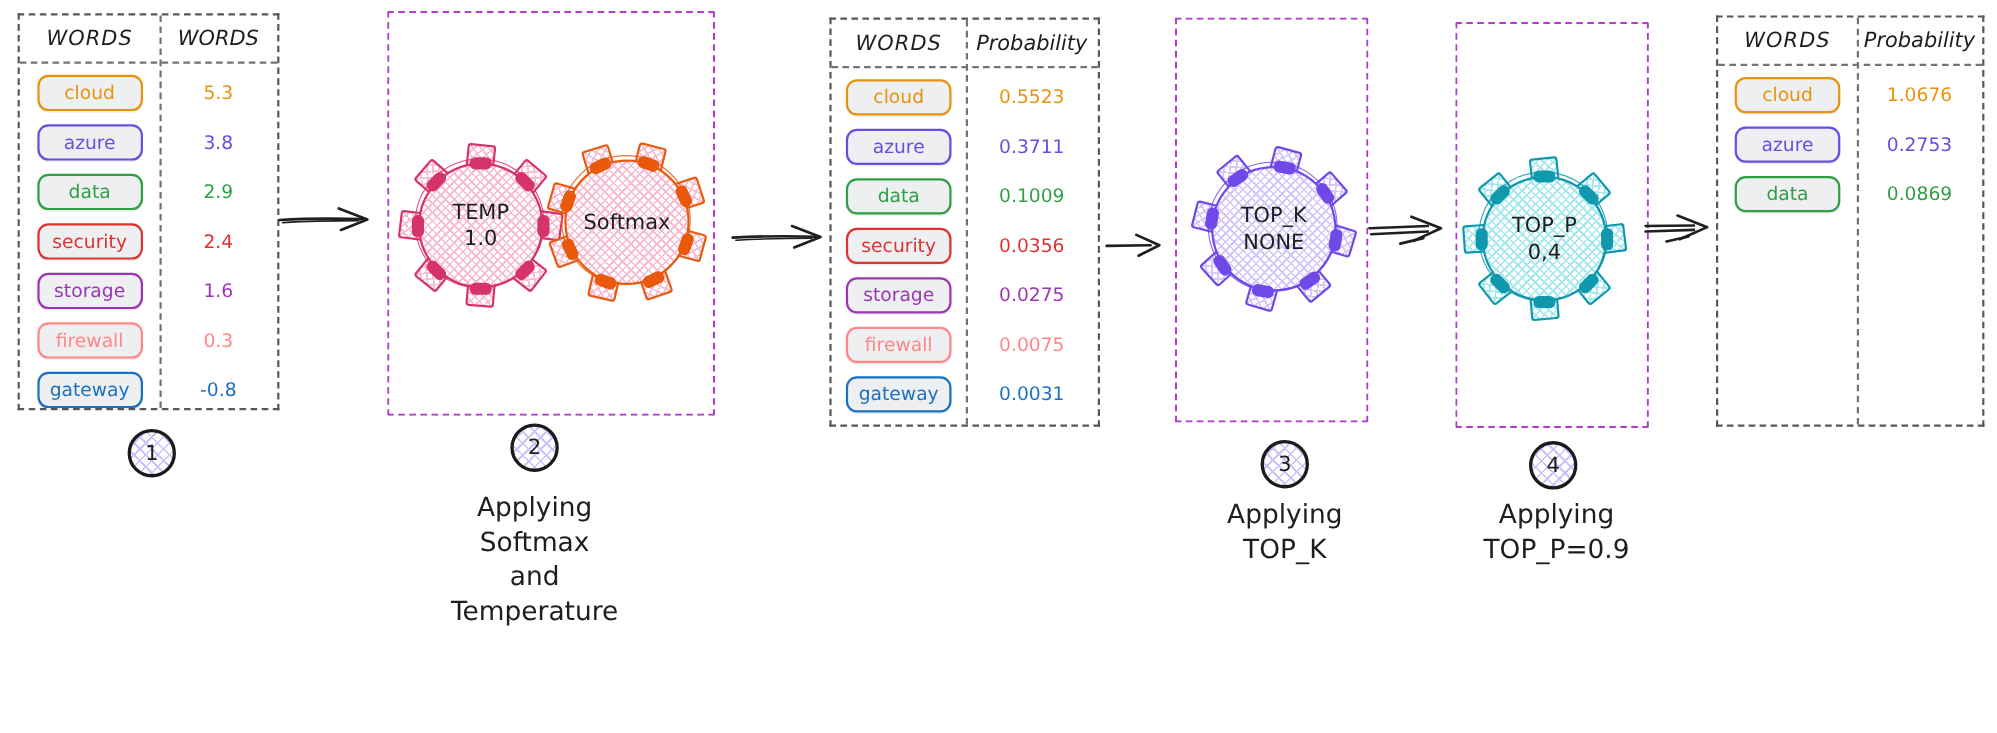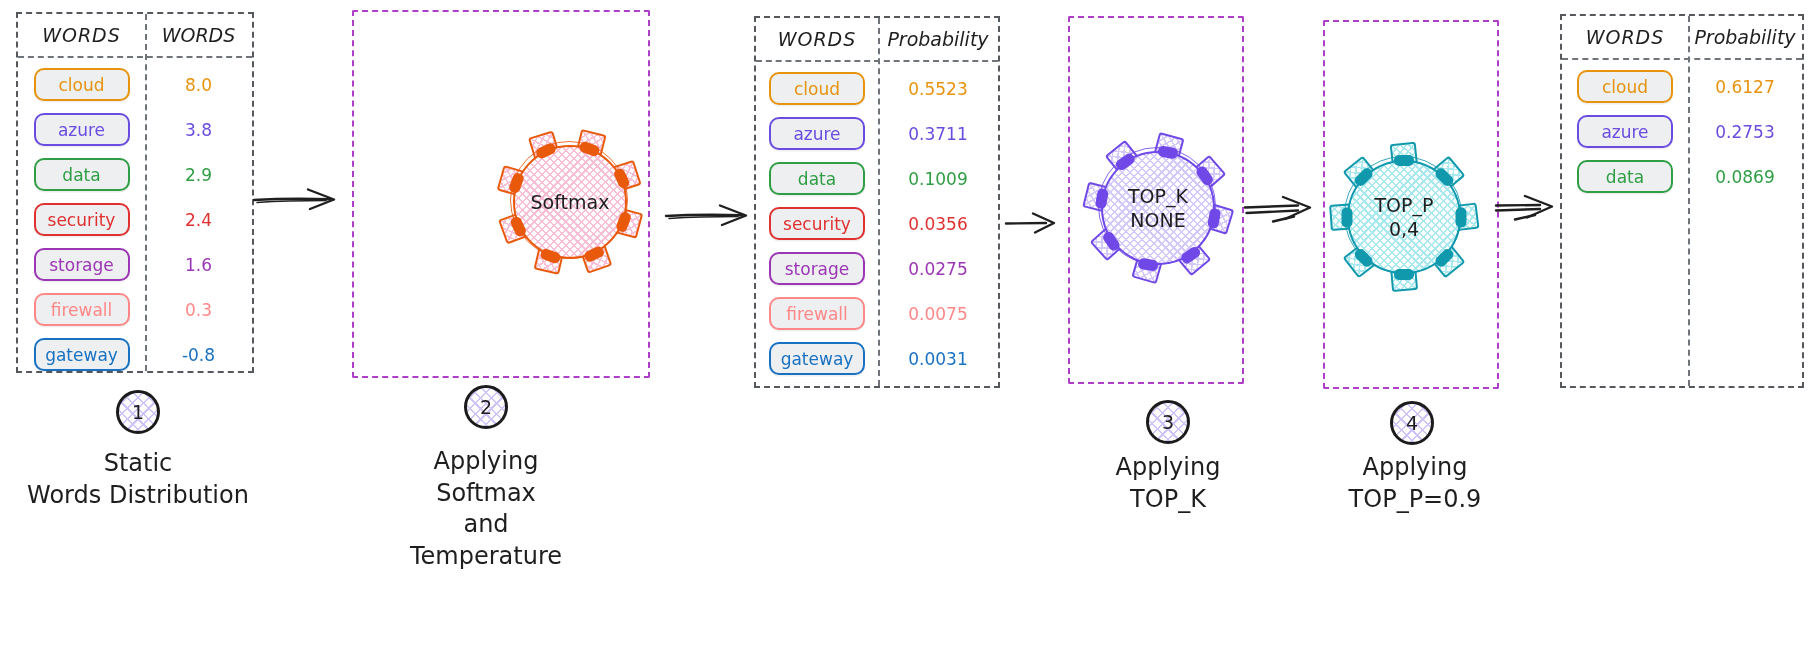--- a/index.html
+++ b/index.html
@@ -96,7 +96,7 @@
         <div class="c1">
             <div class="pill">cloud</div>
           </div>
-        <div class="c2">8.0</div>
+        <div class="c2">5.3</div>
       </div>
       <div class="trow" style="--c: #6b4ce0;">
         <div class="c1">

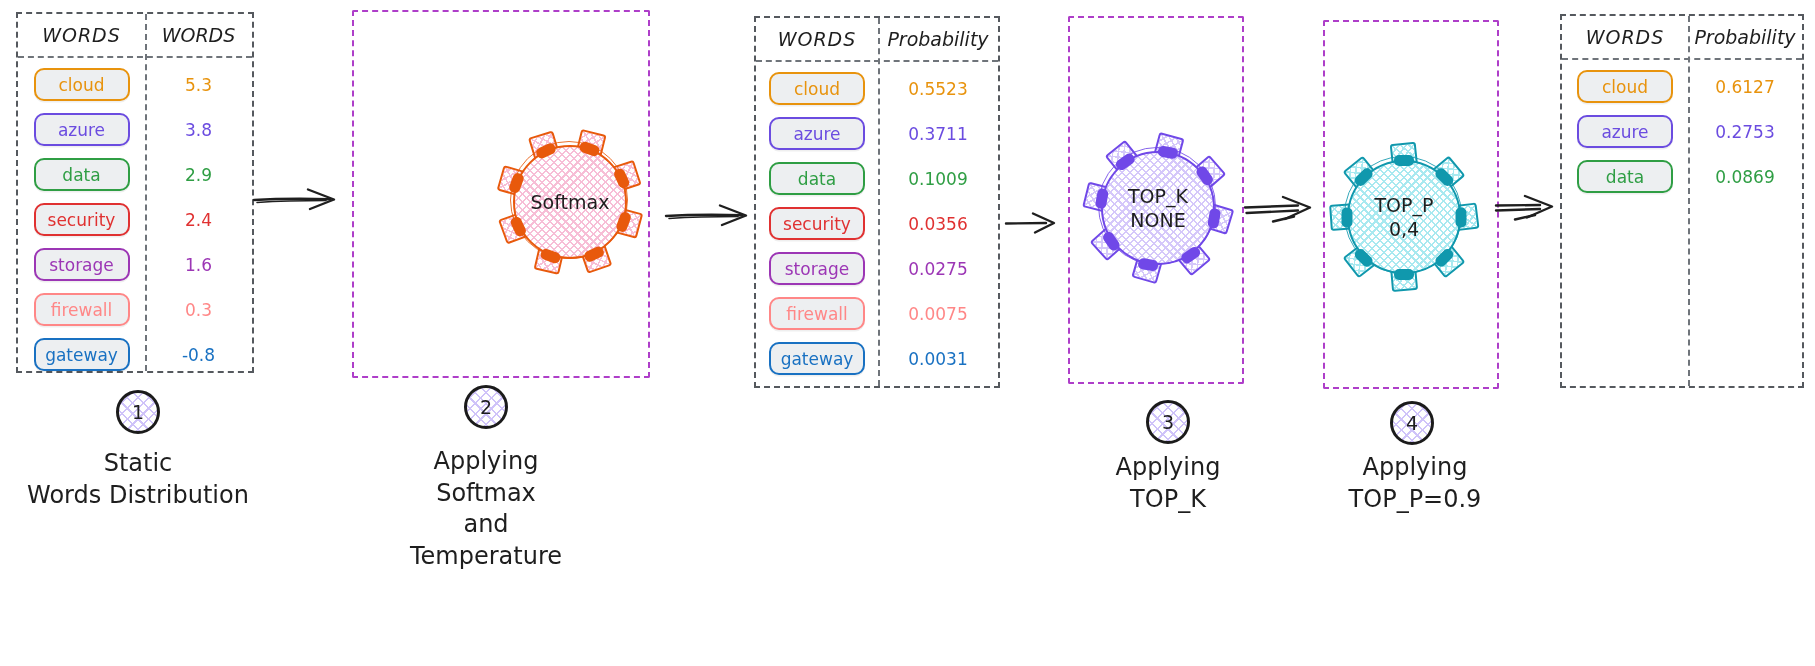--- a/index.html
+++ b/index.html
@@ -303,7 +303,7 @@
         <div class="c1">
             <div class="pill">cloud</div>
           </div>
-        <div class="c2">0.6127</div>
+        <div class="c2">1.0676</div>
       </div>
       <div class="trow" style="--c: #6b4ce0;">
         <div class="c1">

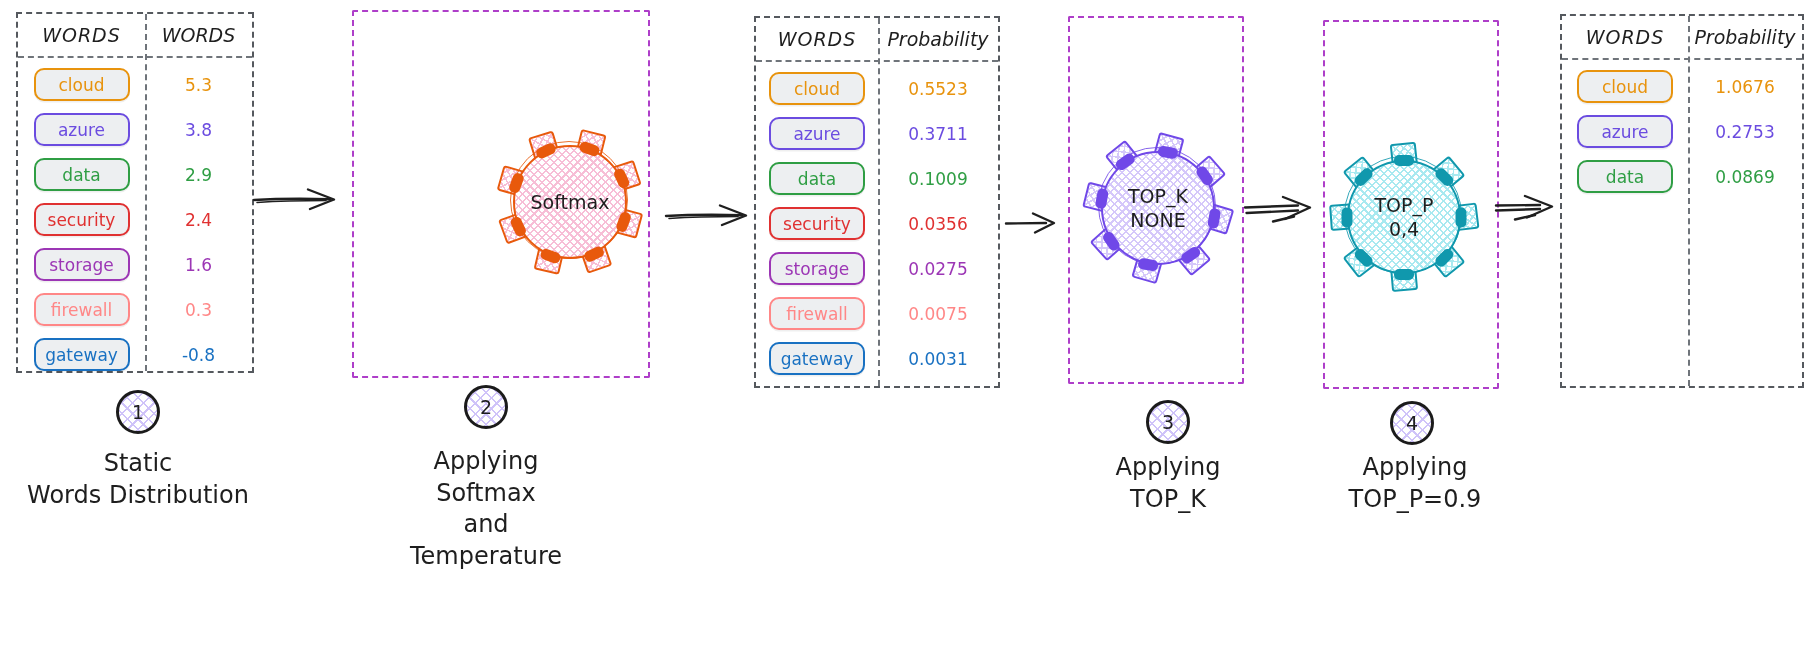--- a/index.html
+++ b/index.html
@@ -145,6 +145,27 @@
 
   <div class="stage-box" style="left:352px;top:10px;width:298px;height:368px;"></div>
 
+  <div class="gear" style="left: 352px; top: 120px; --c: #d6336c; --hatch: #f7bed6;">
+    <i class="tooth" style="--a:0deg;--j:6deg"></i>
+      <i class="tooth" style="--a:45deg;--j:-5deg"></i>
+    <i class="tooth" style="--a:90deg;--j:8deg"></i>
+      <i class="tooth" style="--a:135deg;--j:-7deg"></i>
+    <i class="tooth" style="--a:180deg;--j:5deg"></i>
+      <i class="tooth" style="--a:225deg;--j:-6deg"></i>
+    <i class="tooth" style="--a:270deg;--j:7deg"></i>
+      <i class="tooth" style="--a:315deg;--j:-4deg"></i>
+    <div class="gear-body"></div>
+    <i class="lug" style="--a:0deg"></i>
+      <i class="lug" style="--a:45deg"></i>
+      <i class="lug" style="--a:90deg"></i>
+      <i class="lug" style="--a:135deg"></i>
+    <i class="lug" style="--a:180deg"></i>
+      <i class="lug" style="--a:225deg"></i>
+      <i class="lug" style="--a:270deg"></i>
+      <i class="lug" style="--a:315deg"></i>
+    <div class="gear-label">TEMP
+1.0</div>
+  </div>
 
   <div class="gear" style="left: 485px; top: 117px; --c: #e8590c; --hatch: #f7bed6;">
     <i class="tooth" style="--a:20deg;--j:-6deg"></i>

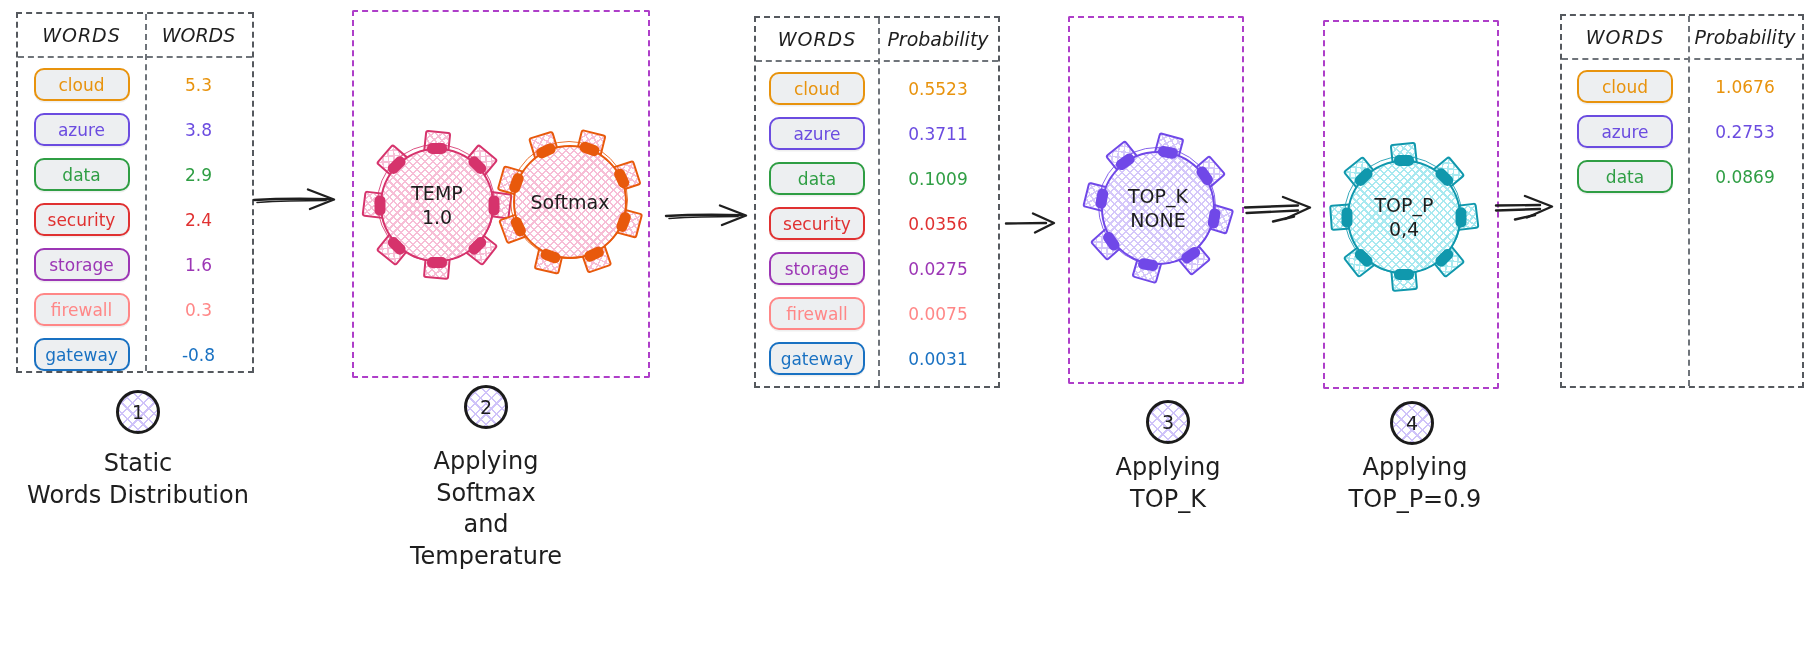--- a/index.html
+++ b/index.html
@@ -346,8 +346,6 @@
   <div class="badge" style="left:1146px;top:400px;">3</div>
   <div class="badge" style="left:1390px;top:401px;">4</div>
 
-  <div class="caption" style="left:8px;top:448px;width:260px;">Static
-Words Distribution</div>
   <div class="caption" style="left:356px;top:446px;width:260px;">Applying
 Softmax
 and

